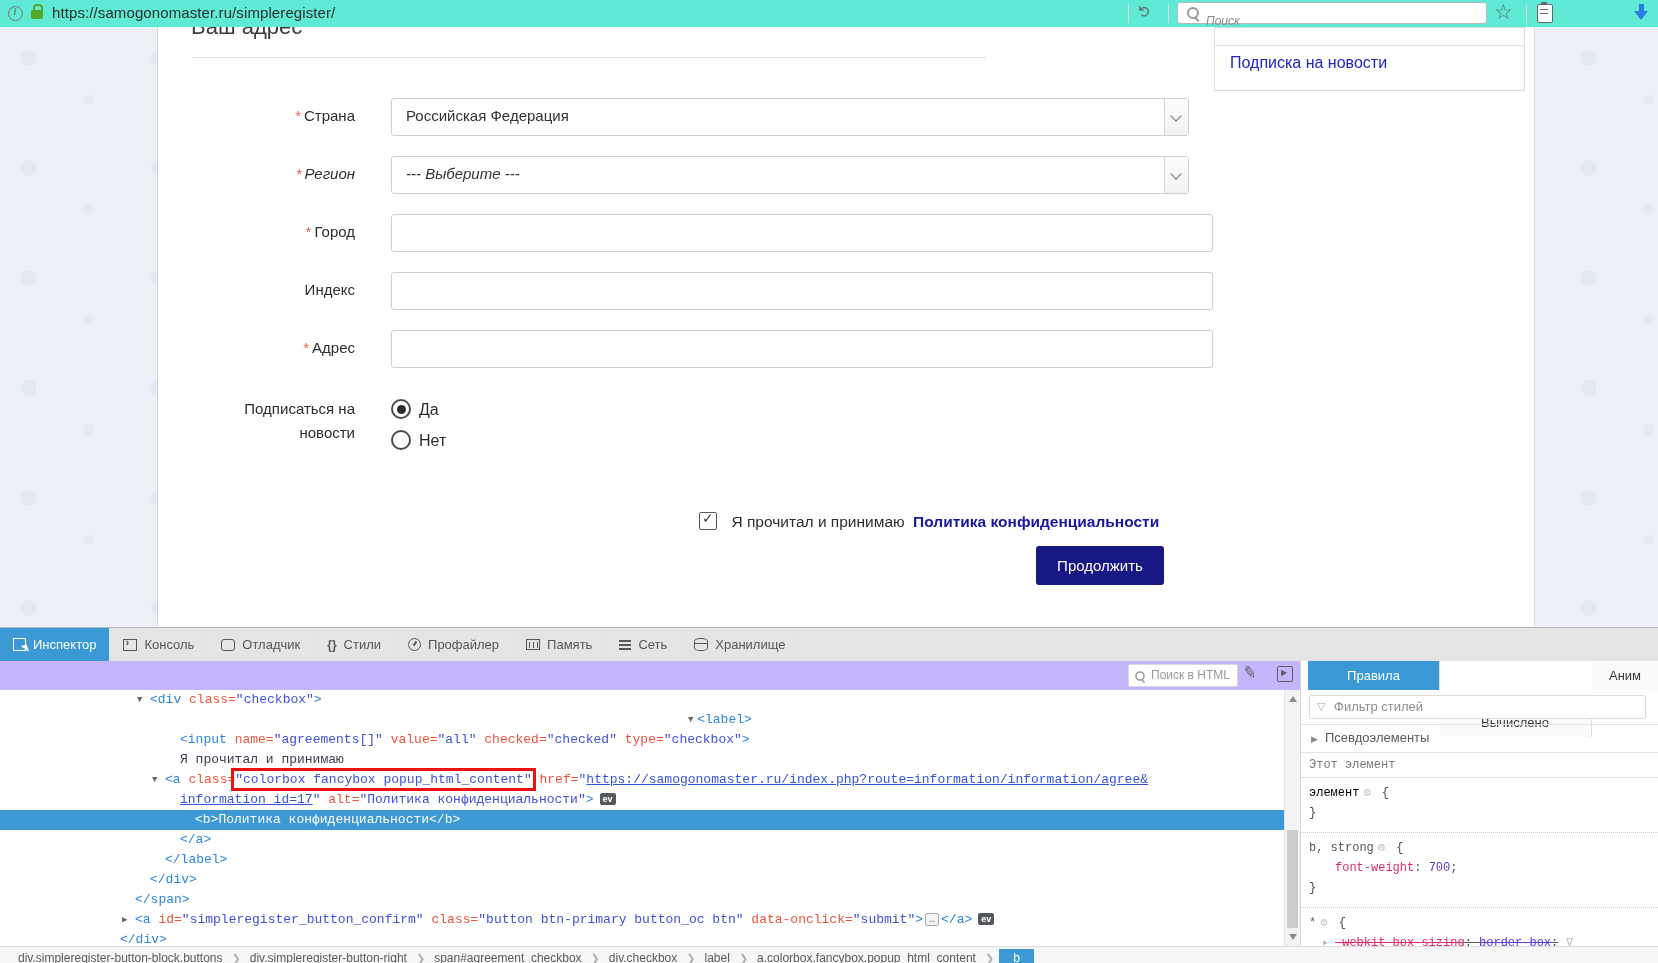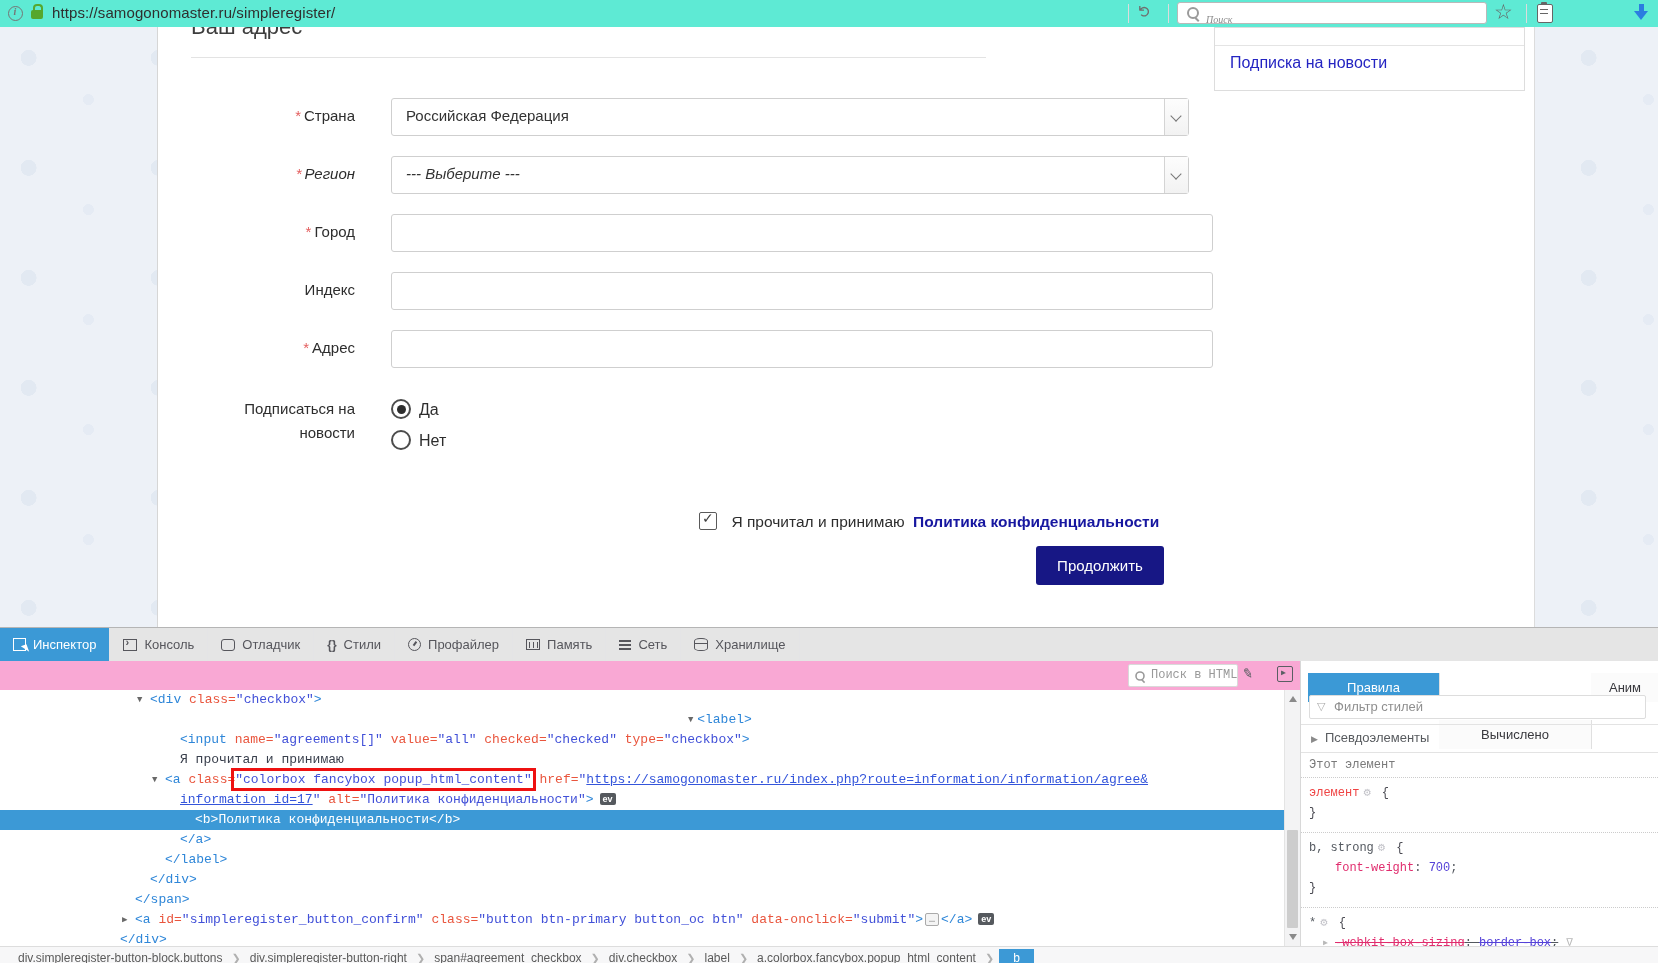--- a/index.html
+++ b/index.html
@@ -19,7 +19,7 @@
   .mag{position:relative;display:inline-block;width:8px;height:8px;border:2px solid #9a9a9a;border-radius:50%;}
   .mag::after{content:"";position:absolute;left:7px;top:8px;width:2px;height:5px;background:#9a9a9a;transform:rotate(-45deg);}
   #browser-search .mag{position:absolute;left:9px;top:4px;}
-  #browser-search-ph{position:absolute;left:28px;top:11px;font-style:italic;font-size:10px;color:#8a8a8a;font-family:Liberation Serif, serif;}
+  #browser-search-ph{position:absolute;left:28px;top:11px;font-style:italic;font-size:12px;color:#8a8a8a;}
   #star-icon{position:absolute;left:1494px;top:0px;font-size:21px;color:#666;}
   #clipboard-icon{position:absolute;left:1537px;top:4px;width:14px;height:17px;border:1.6px solid #666;border-radius:2px;background:#fff;}
   #clipboard-icon::before{content:"";position:absolute;left:3px;top:-3px;width:6px;height:3px;background:#666;border-radius:1px;}

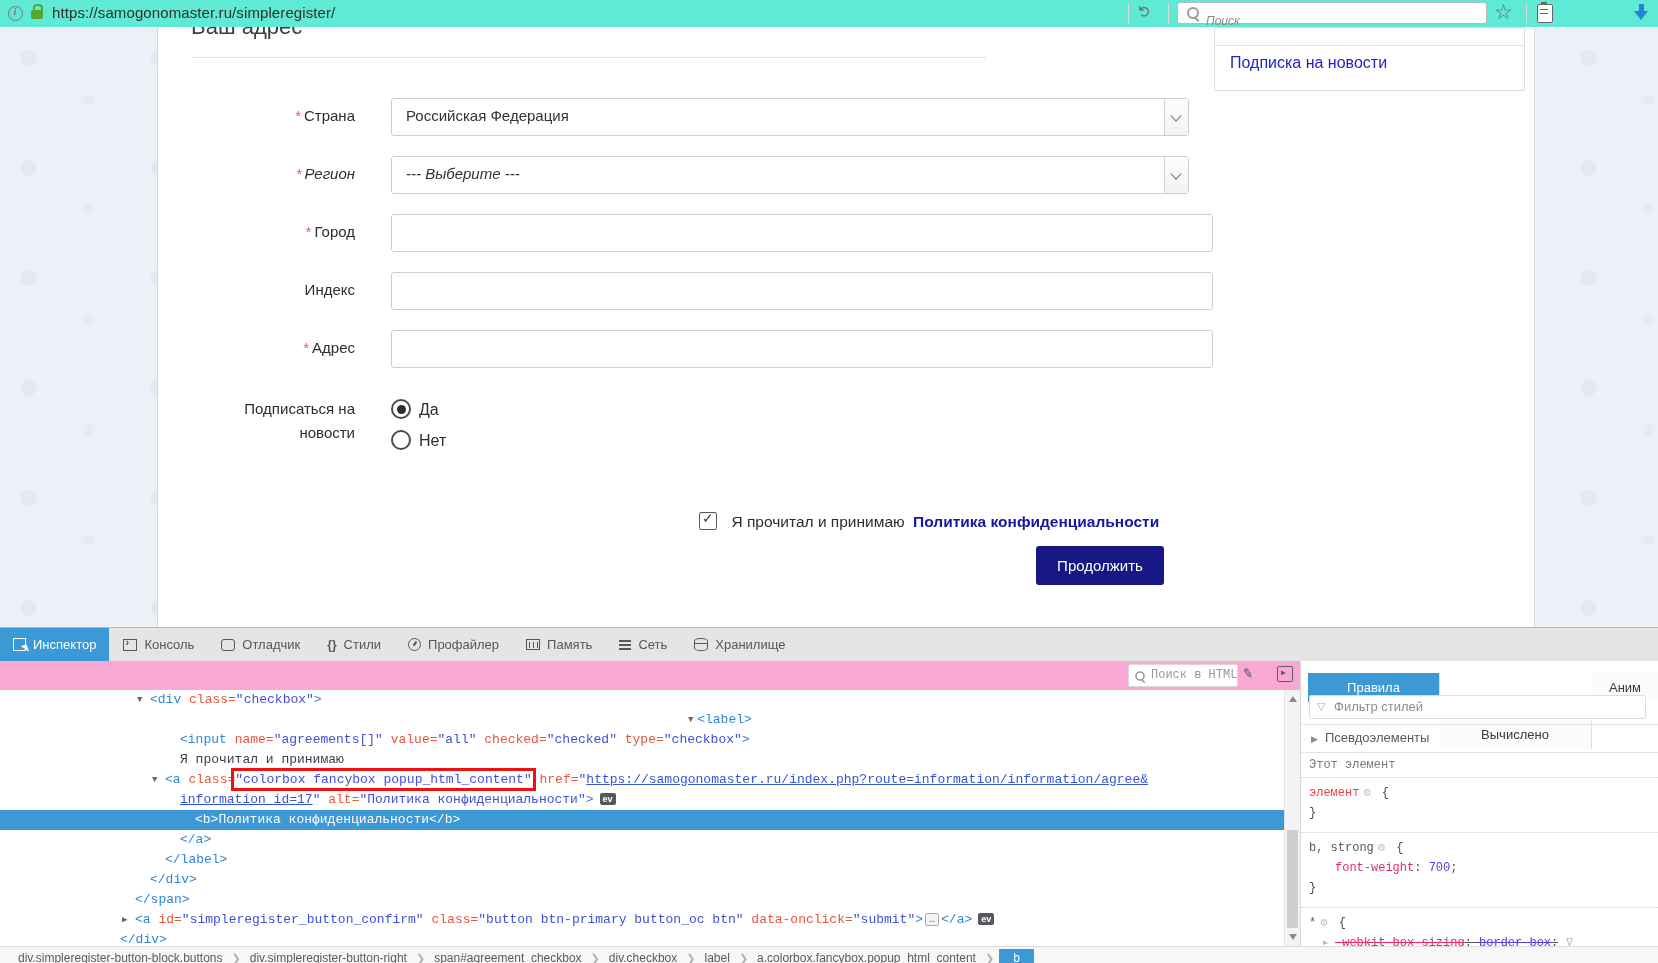--- a/index.html
+++ b/index.html
@@ -87,7 +87,7 @@
   .storage-icon{width:12px;height:11px;border:1.5px solid currentColor;border-radius:6px/3px;}
   .storage-icon::after{content:"";position:absolute;left:0;top:4px;width:100%;height:1.4px;background:currentColor;}
 
-  #dt-row2{position:absolute;left:0;top:33px;width:100%;height:29px;background:#f9a8d4;border-bottom:1px solid #e3e3e3;font-family:Liberation Mono, monospace;}
+  #dt-row2{position:absolute;left:0;top:33px;width:100%;height:29px;background:#c4b5fd;border-bottom:1px solid #e3e3e3;}
   #dt-search{position:absolute;left:1128px;top:3px;width:108px;height:21px;border:1px solid #d9d9d9;border-radius:2px;background:#fff;}
   #dt-search .mag{position:absolute;left:5px;top:5px;transform:scale(.8);}
   #dt-search-ph{position:absolute;left:22px;top:3px;font-size:12px;color:#999;white-space:nowrap;}

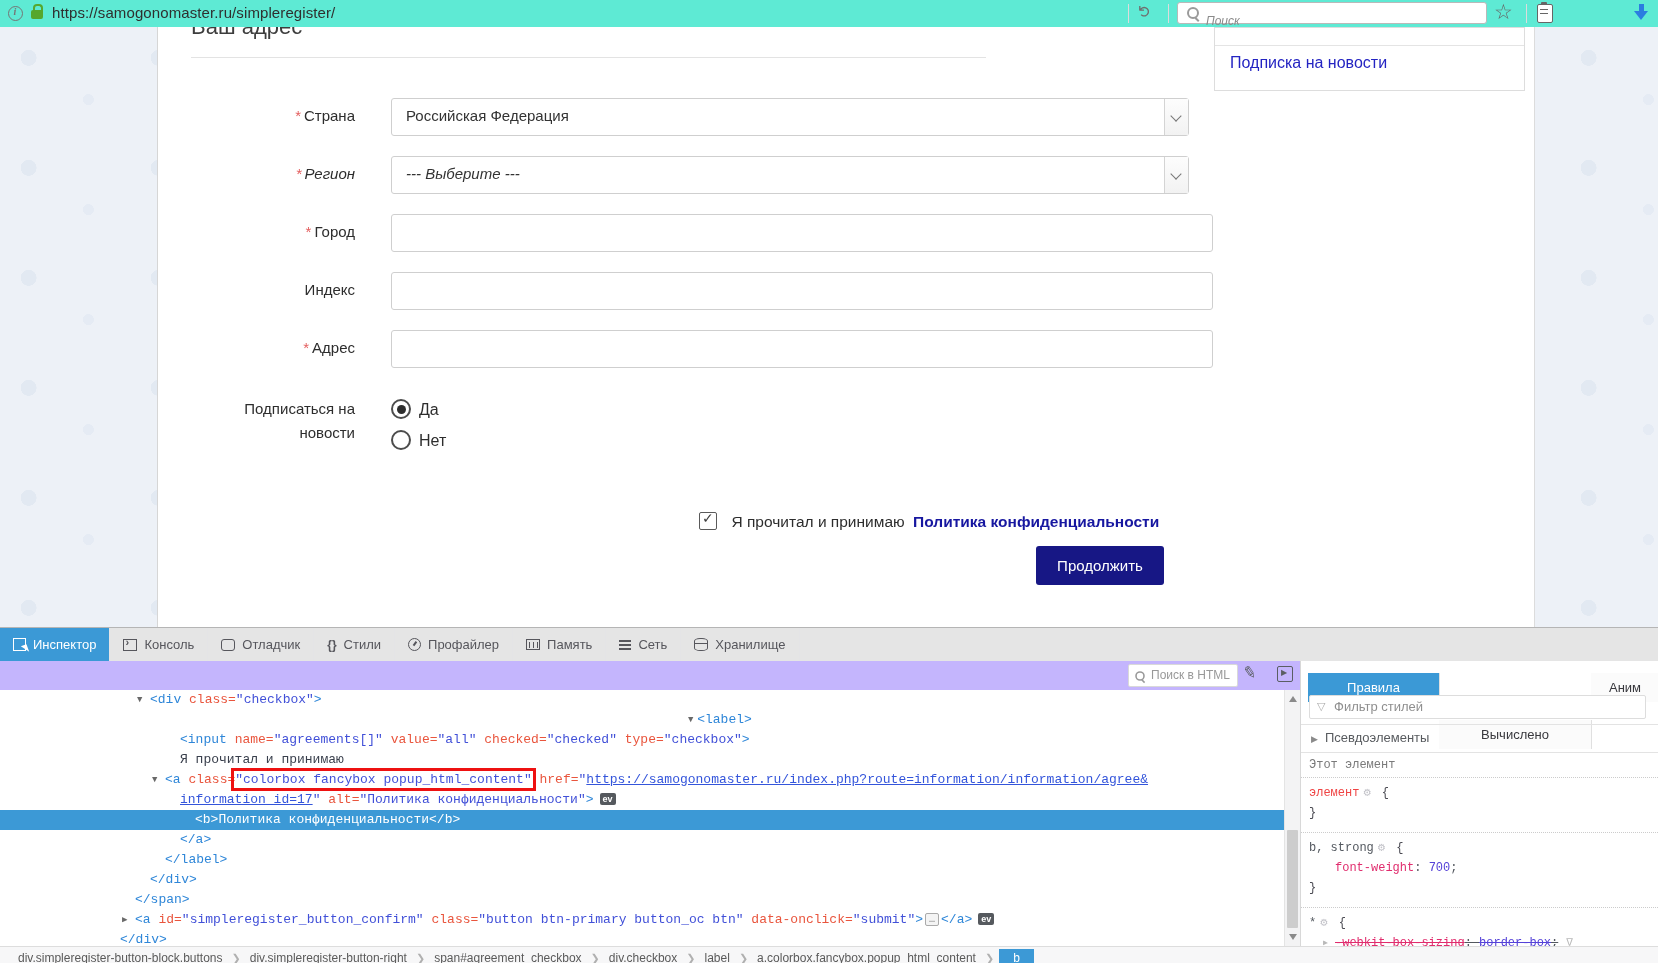--- a/index.html
+++ b/index.html
@@ -121,7 +121,7 @@
   #splitter{position:absolute;left:1300px;top:33px;width:1px;height:302px;background:#d8d8d8;}
 
   #rules-pane{position:absolute;left:1301px;top:33px;width:357px;height:302px;background:#fff;}
-  .rtab{position:absolute;top:12px;height:29px;line-height:29px;text-align:center;font-size:13px;color:#38383d;border-right:1px solid #e0e0e0;background:#fbfbfb;}
+  .rtab{position:absolute;top:0;height:29px;line-height:29px;text-align:center;font-size:13px;color:#38383d;border-right:1px solid #e0e0e0;background:#fbfbfb;}
   .rtab.active{background:#3b99d6;color:#fff;}
   #rp-filter-row{position:absolute;left:0;top:29px;width:100%;height:34px;border-bottom:1px solid #e3e3e3;}
   #rp-filter{position:absolute;left:8px;top:5px;width:335px;height:22px;border:1px solid #ddd;border-radius:2px;background:#fff;}

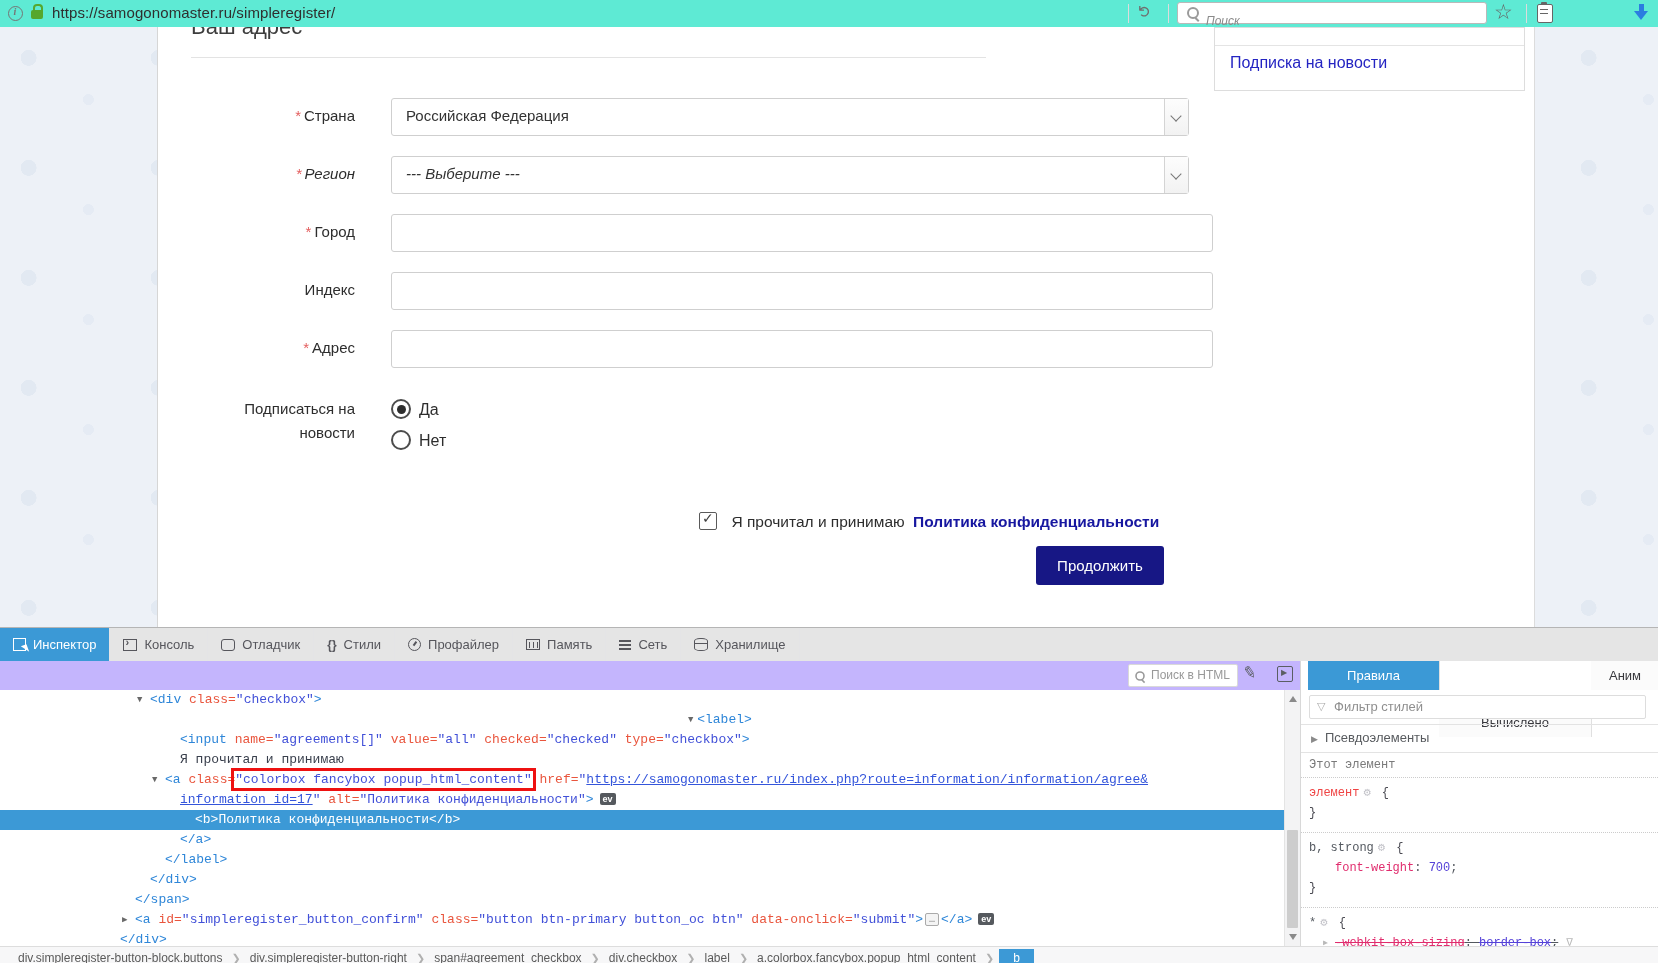--- a/index.html
+++ b/index.html
@@ -135,7 +135,7 @@
   .rule{padding:5px 0 9px 8px;border-top:1px dotted #ccc;}
   .rule:first-child{border-top:none;}
   .r-line{height:20px;line-height:20px;white-space:nowrap;}
-  .r-sel-blue{color:#ef4444;margin-top:13px;}
+  .r-sel-blue{color:#000000;margin-top:13px;}
   .r-sel{color:#53585f;}
   .r-brace{color:#4a4a52;}
   .gear{color:#c3c3c9;font-size:12px;margin:0 4px;}

